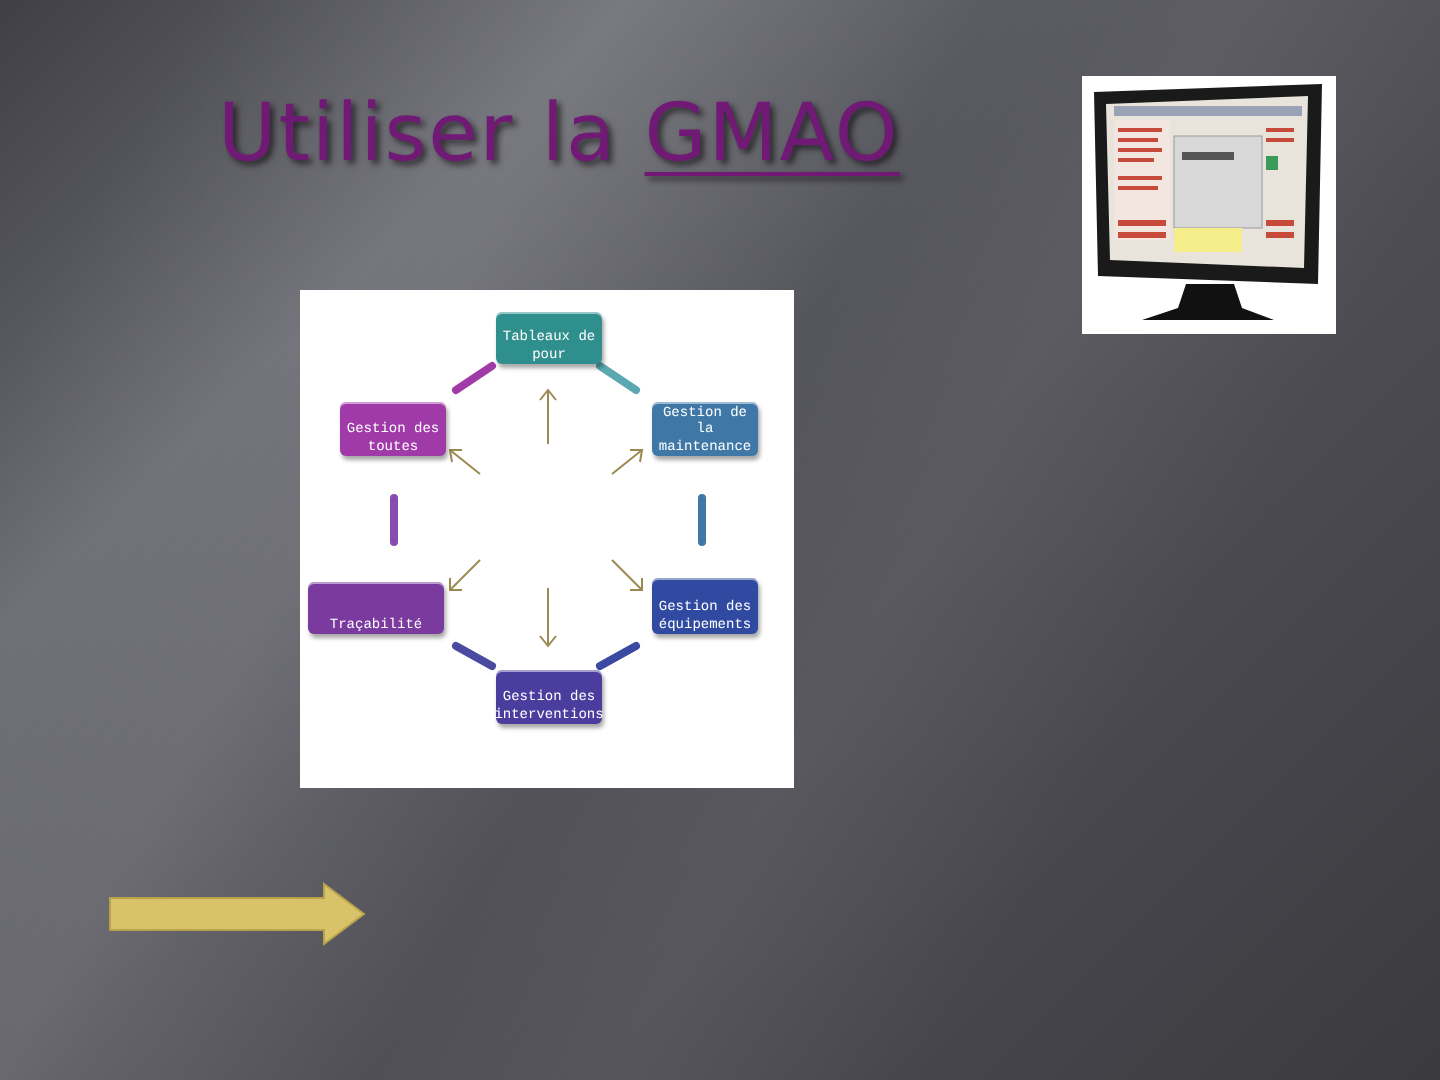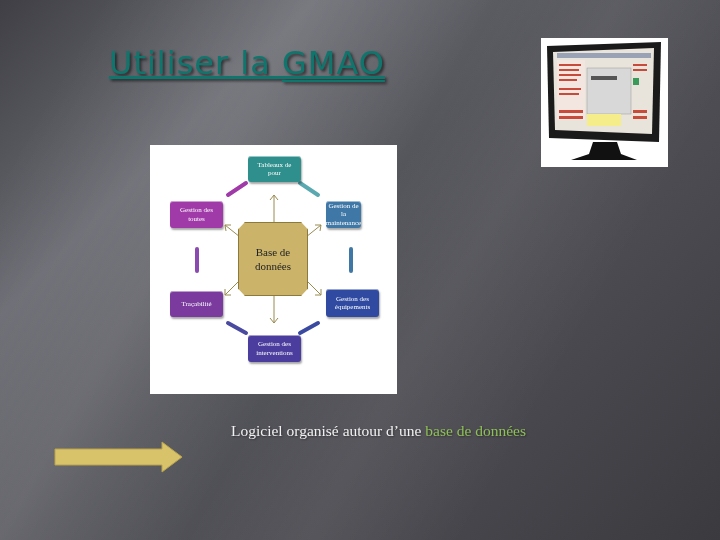--- a/index.html
+++ b/index.html
@@ -15,9 +15,8 @@
   .title {
     position:absolute; left:109px; top:44px;
     font-family: "DejaVu Sans", sans-serif;
-    font-size:32px; color:#0f766e; letter-spacing:1px;
+    font-size:40px; color:#701a75; letter-spacing:1px;
     text-shadow: 2px 2px 3px rgba(0,0,0,0.6);
-    text-decoration: underline;
   }
   .title .u { text-decoration: underline; text-decoration-thickness:2px; text-underline-offset:6px; }
   .monitor {

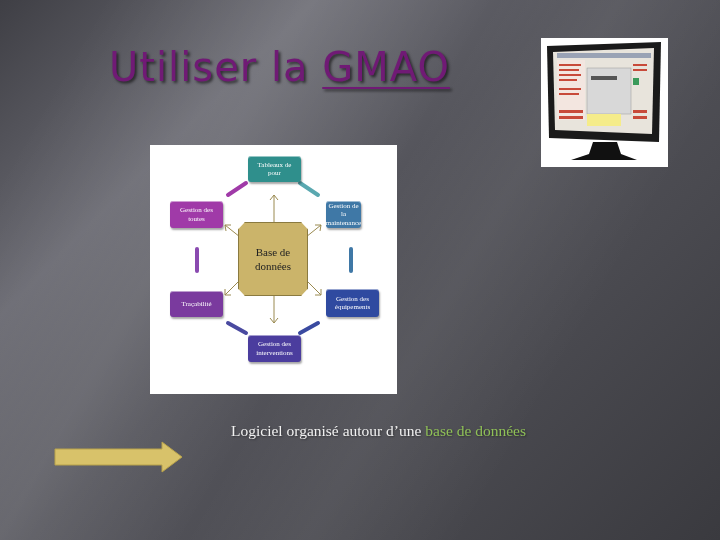--- a/index.html
+++ b/index.html
@@ -29,8 +29,8 @@
   }
   .box {
     position:absolute; border-radius:3px; color:#fff;
-    font-family: Liberation Serif, serif; font-size:7px; text-align:center;
-    display:flex; align-items:center; justify-content:center; line-height:1.2;
+    font-family: Liberation Mono, monospace; font-size:7px; text-align:center;
+    display:flex; align-items:flex-end; justify-content:center; line-height:1.2;
     box-shadow: 1px 2px 2px rgba(0,0,0,0.35), inset 0 1px 0 rgba(255,255,255,0.5);
   }
   .db {

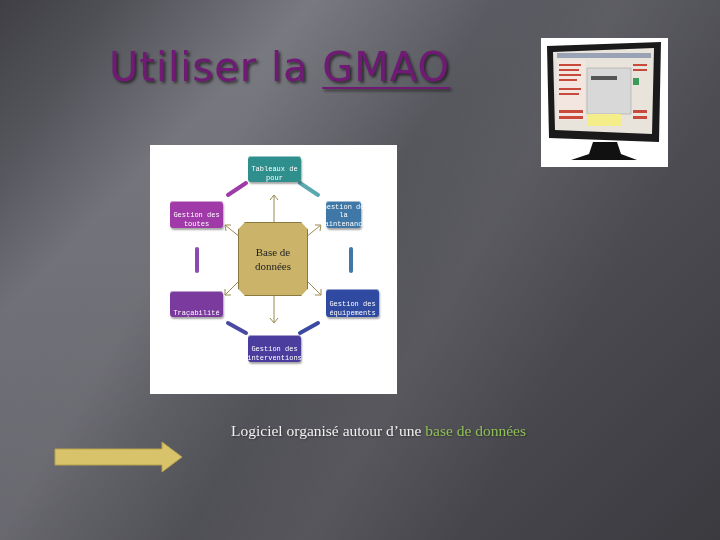--- a/index.html
+++ b/index.html
@@ -114,7 +114,7 @@
   <div class="box" style="left:98px;top:11px;width:53px;height:26px;background:#2f8f8c">
       <span><span>Tableaux de</span><br><span>pour</span></span>
     </div>
-  <div class="box" style="left:176px;top:56px;width:35px;height:27px;background:#3f78a6">
+  <div class="box" style="left:176px;top:56px;width:53px;height:27px;background:#3f78a6">
       <span><span>Gestion de la</span><br><span>maintenance</span></span>
     </div>
   <div class="box" style="left:176px;top:144px;width:53px;height:28px;background:#2f4aa0">

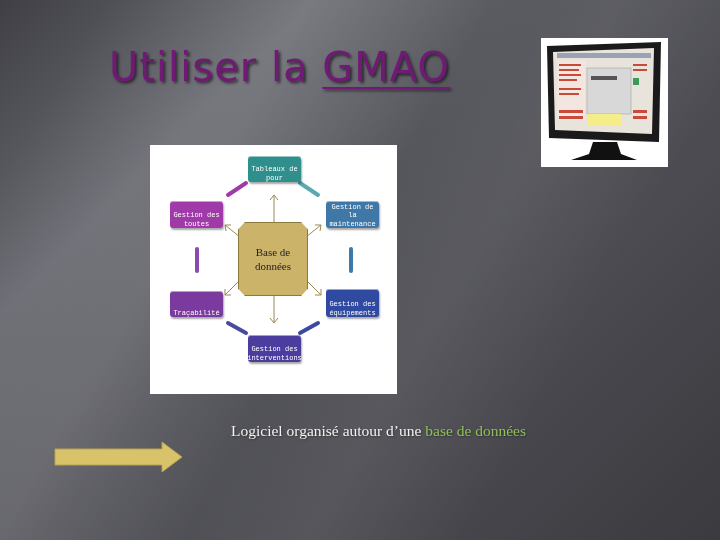--- a/index.html
+++ b/index.html
@@ -129,9 +129,6 @@
   <div class="box" style="left:20px;top:56px;width:53px;height:27px;background:#a03aa8">
       <span><span>Gestion des</span><br><span>toutes</span></span>
     </div>
-  <div class="db">
-      <span><span>Base de</span><br><span>données</span></span>
-    </div>
 </div>
 
 <div class="arrow-box">

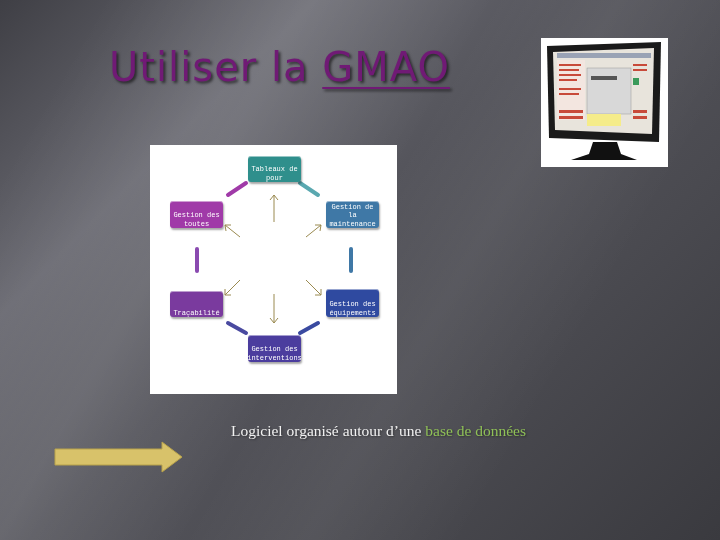--- a/index.html
+++ b/index.html
@@ -123,7 +123,7 @@
   <div class="box" style="left:98px;top:190px;width:53px;height:27px;background:#4b3d9e">
       <span><span>Gestion des</span><br><span>interventions</span></span>
     </div>
-  <div class="box" style="left:20px;top:146px;width:53px;height:26px;background:#7a3a9e">
+  <div class="box" style="left:4px;top:146px;width:68px;height:26px;background:#7a3a9e">
       <span>Traçabilité</span>
     </div>
   <div class="box" style="left:20px;top:56px;width:53px;height:27px;background:#a03aa8">

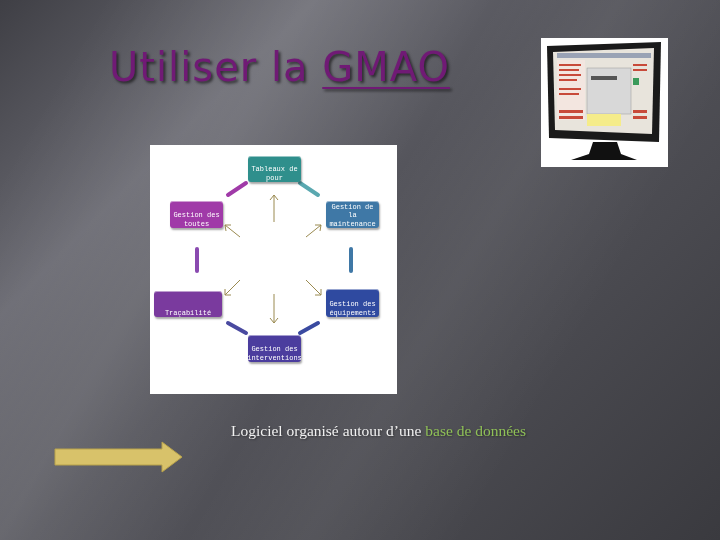--- a/index.html
+++ b/index.html
@@ -138,7 +138,6 @@
 </div>
 
 <div class="body-text">
-  <div><span>Logiciel organisé autour d’une </span><span class="green">base de données</span></div>
 </div>
 
 </body></html>

